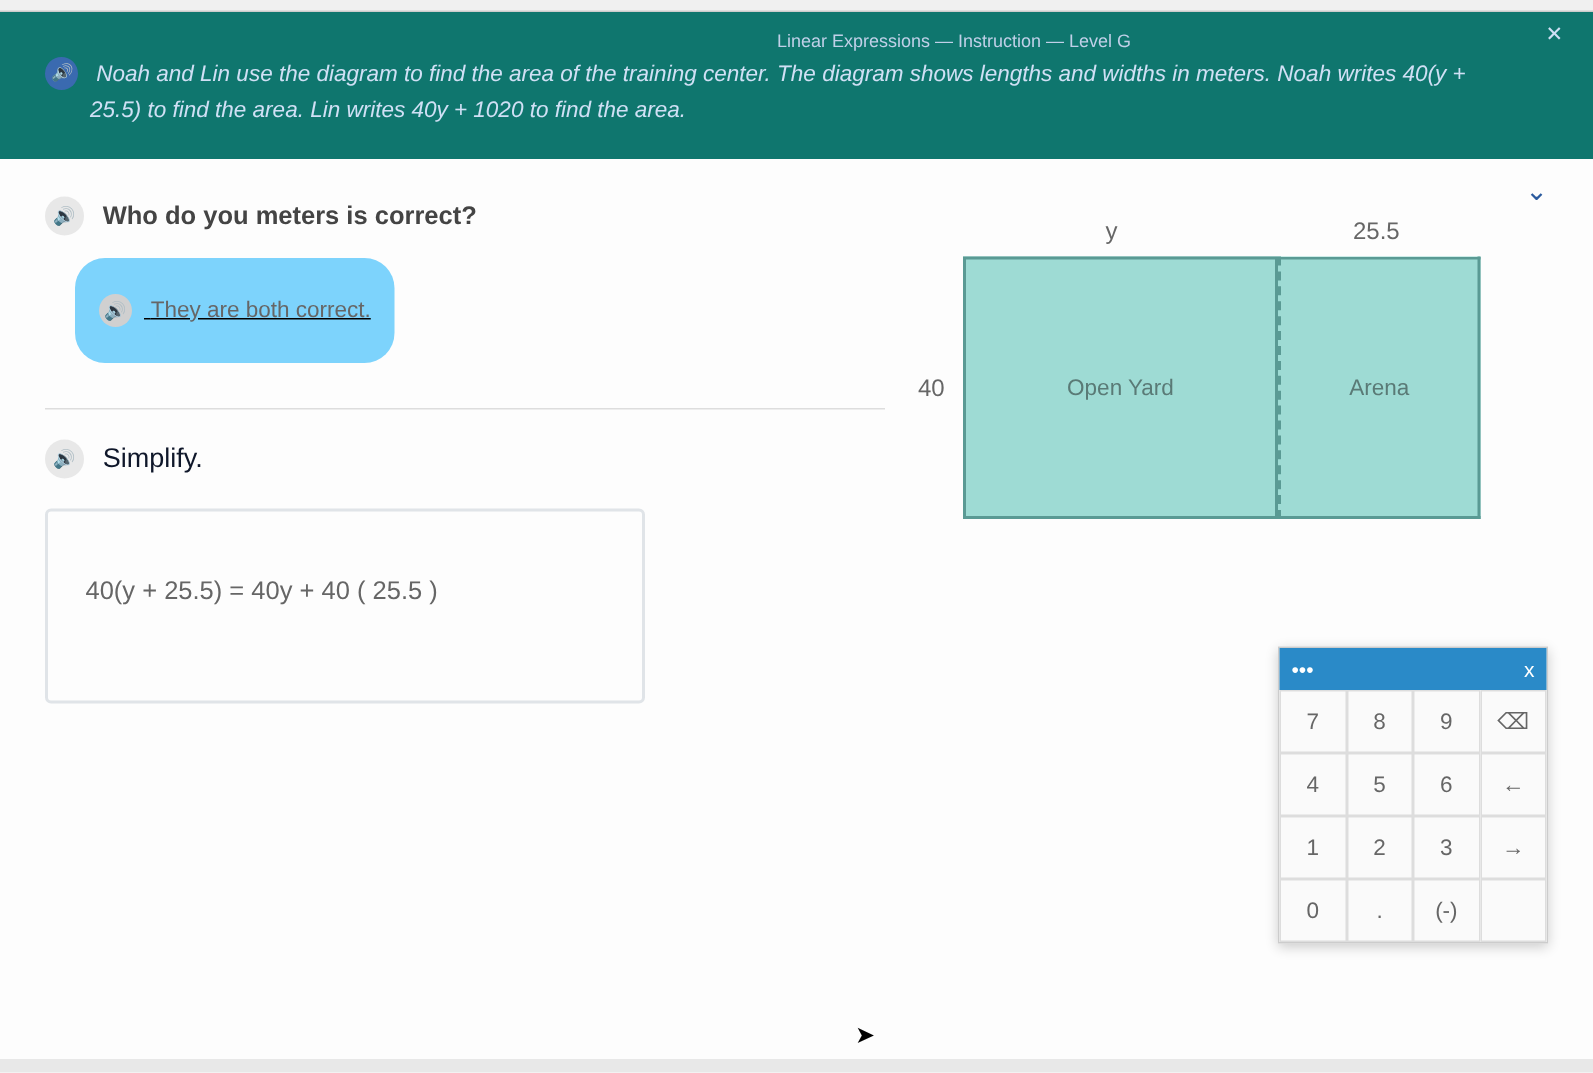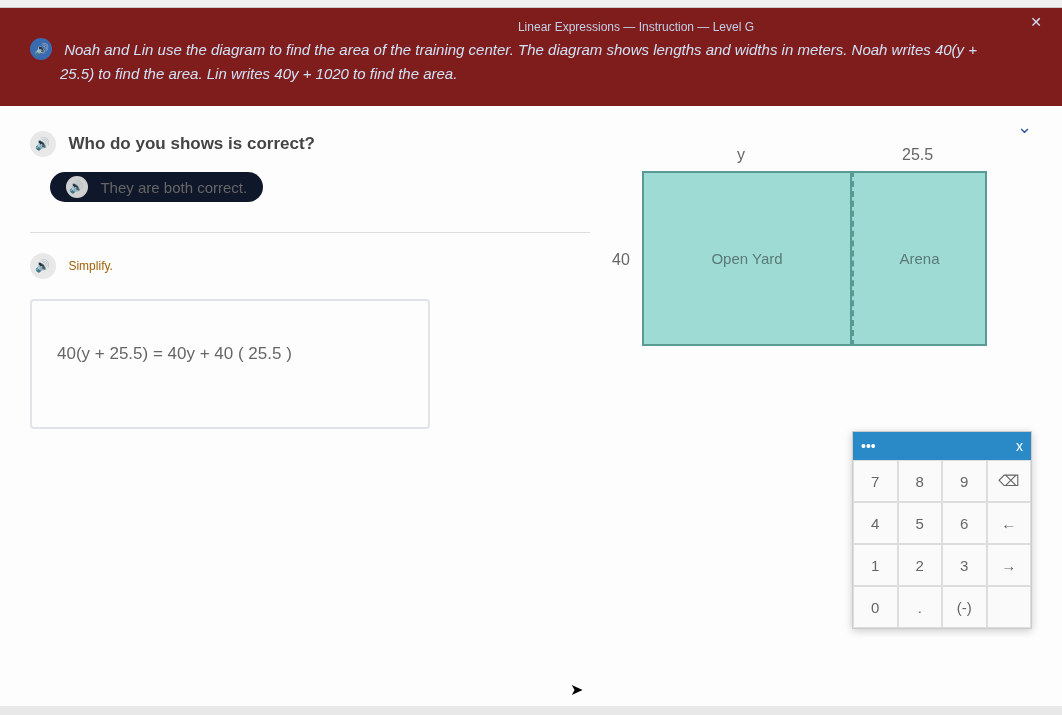--- a/index.html
+++ b/index.html
@@ -7,7 +7,7 @@
 
 .browser-bar { background: #f0f0f0; height: 8px; border-bottom: 1px solid #ccc; }
 
-.header-blue { background: #7f1d1d; color: #d0e0f5; padding: 12px 20px 20px 30px; position: relative; }
+.header-blue { background: #0f766e; color: #d0e0f5; padding: 12px 20px 20px 30px; position: relative; }
 .breadcrumb { font-size: 12px; color: #c0d0e8; text-align: center; margin-bottom: 4px; margin-left: 200px; }
 .close-x { position: absolute; right: 20px; top: 6px; color: #d0e0f5; font-size: 14px; cursor: pointer; }
 .problem-text { font-size: 15px; line-height: 1.6; margin-left: 30px; margin-right: 40px; font-style: italic; }

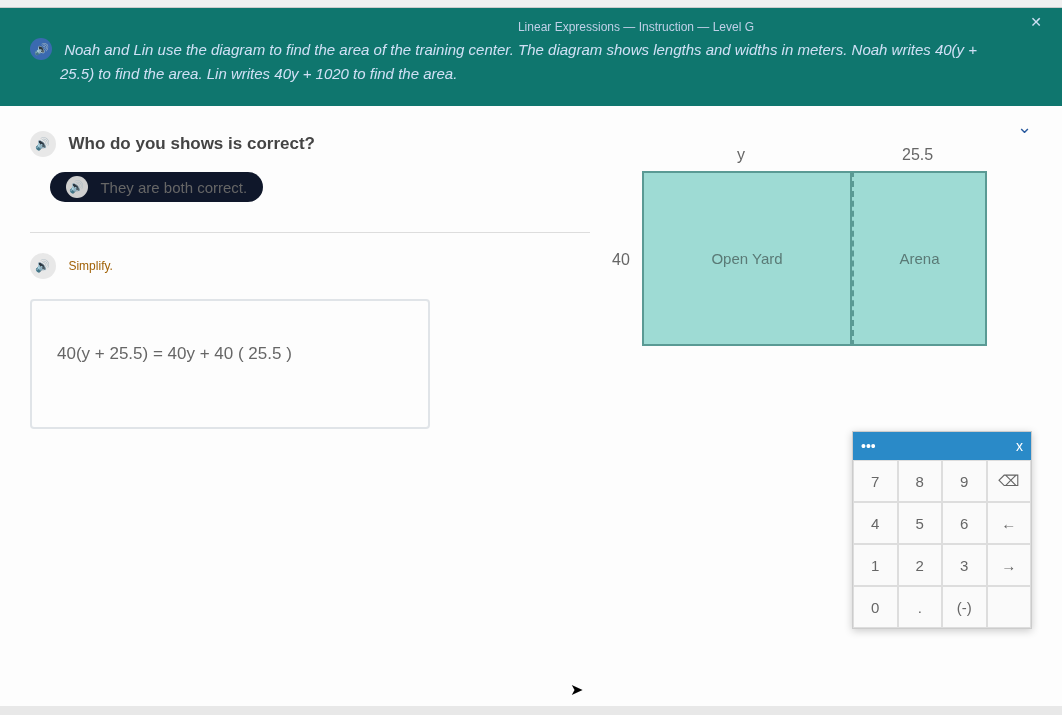--- a/index.html
+++ b/index.html
@@ -67,7 +67,7 @@
   <div class="left-col">
     <div>
       <span class="speaker-btn">🔊</span>
-      <span class="q-text">Who do you shows is correct?</span>
+      <span class="q-text">Who do you meters is correct?</span>
     </div>
     <div class="answer-pill">
       <span class="speaker-btn">🔊</span>

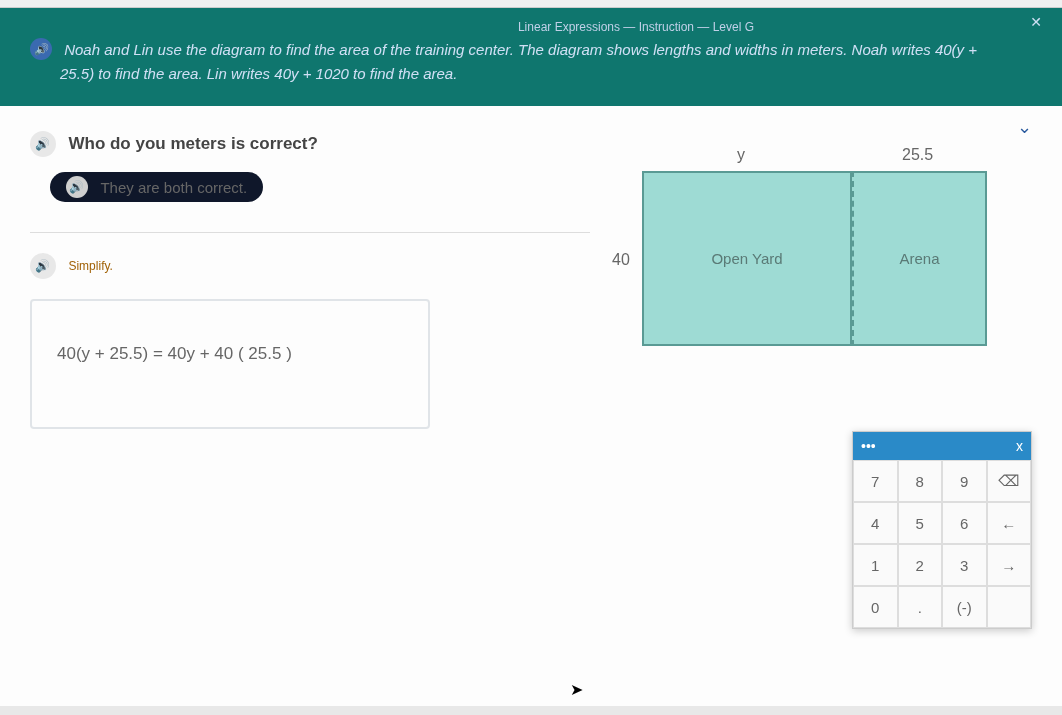--- a/index.html
+++ b/index.html
@@ -23,7 +23,7 @@
 .q-text { color: #444; font-size: 17px; font-weight: bold; vertical-align: middle; }
 .q-text-normal { color: #a16207; font-size: 12px; vertical-align: middle; }
 
-.answer-pill { display: inline-block; background: #0f172a; border-radius: 20px; padding: 4px 16px; margin: 15px 0 20px 20px; }
+.answer-pill { display: inline-block; background: #7dd3fc; border-radius: 20px; padding: 24px 16px; margin: 15px 0 20px 20px; text-decoration: underline; }
 .answer-pill .speaker-btn { background: #d0d0d0; width: 22px; height: 22px; line-height: 22px; }
 .answer-pill span.txt { color: #666; font-size: 15px; vertical-align: middle; }
 

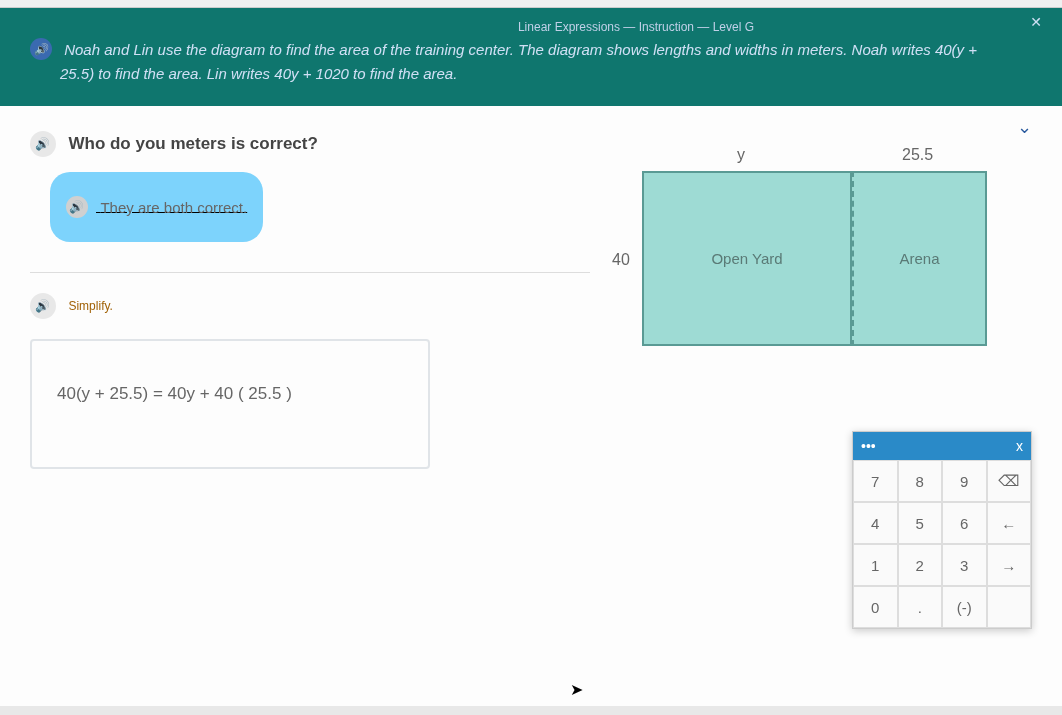--- a/index.html
+++ b/index.html
@@ -21,7 +21,7 @@
 
 .speaker-btn { display: inline-block; background: #e8e8e8; border-radius: 50%; width: 26px; height: 26px; text-align: center; line-height: 26px; font-size: 12px; color: #2a5a9e; margin-right: 8px; vertical-align: middle; }
 .q-text { color: #444; font-size: 17px; font-weight: bold; vertical-align: middle; }
-.q-text-normal { color: #a16207; font-size: 12px; vertical-align: middle; }
+.q-text-normal { color: #0f172a; font-size: 18px; vertical-align: middle; }
 
 .answer-pill { display: inline-block; background: #7dd3fc; border-radius: 20px; padding: 24px 16px; margin: 15px 0 20px 20px; text-decoration: underline; }
 .answer-pill .speaker-btn { background: #d0d0d0; width: 22px; height: 22px; line-height: 22px; }

